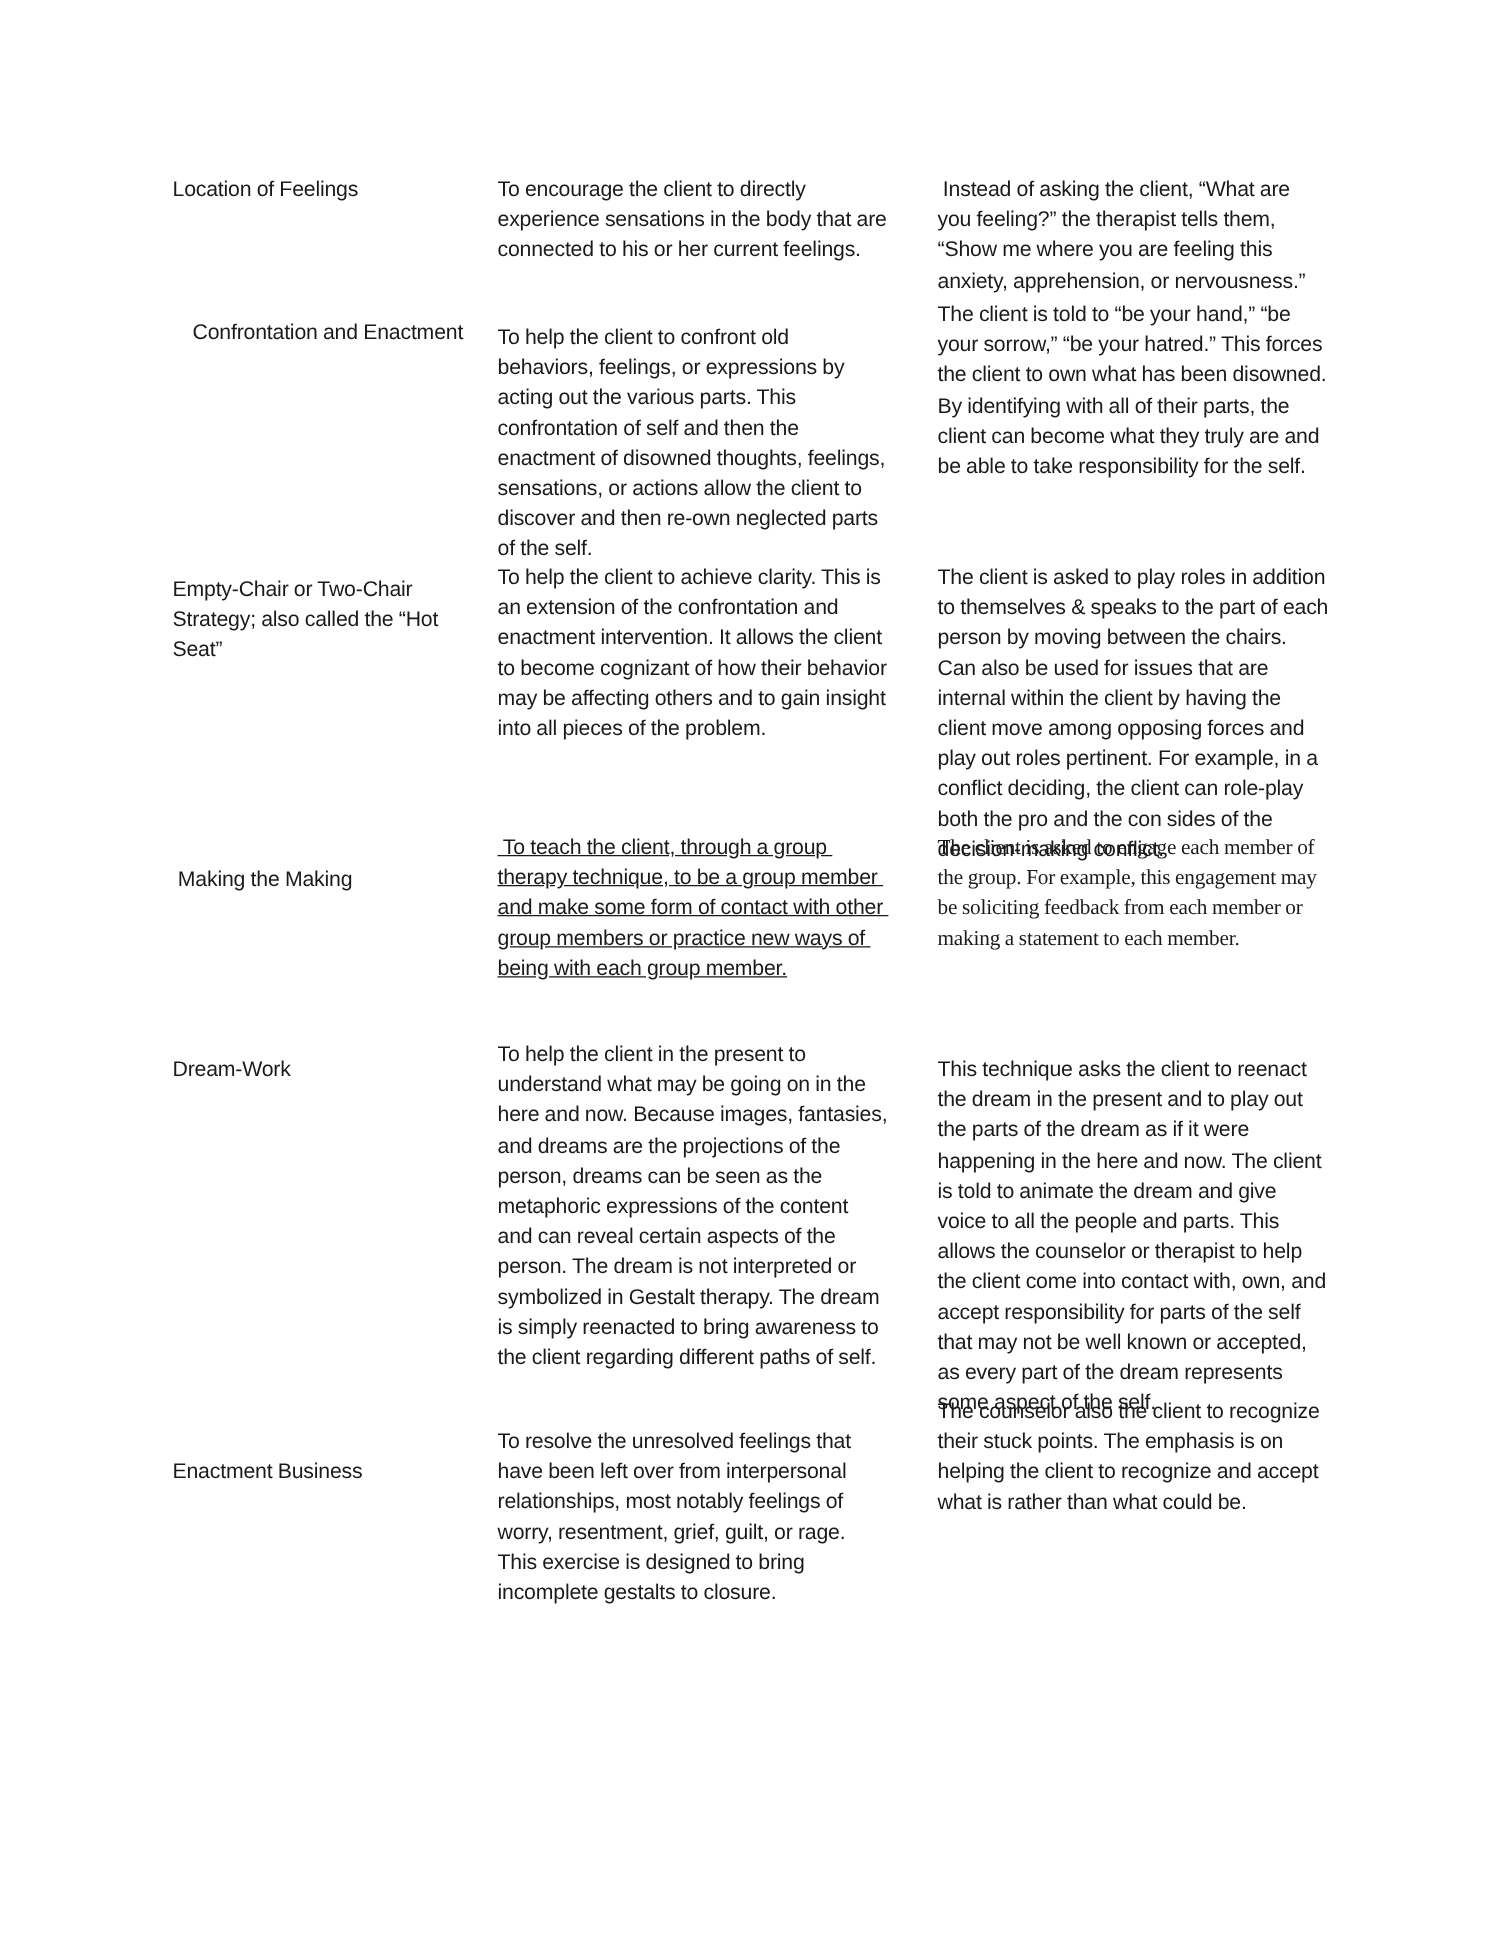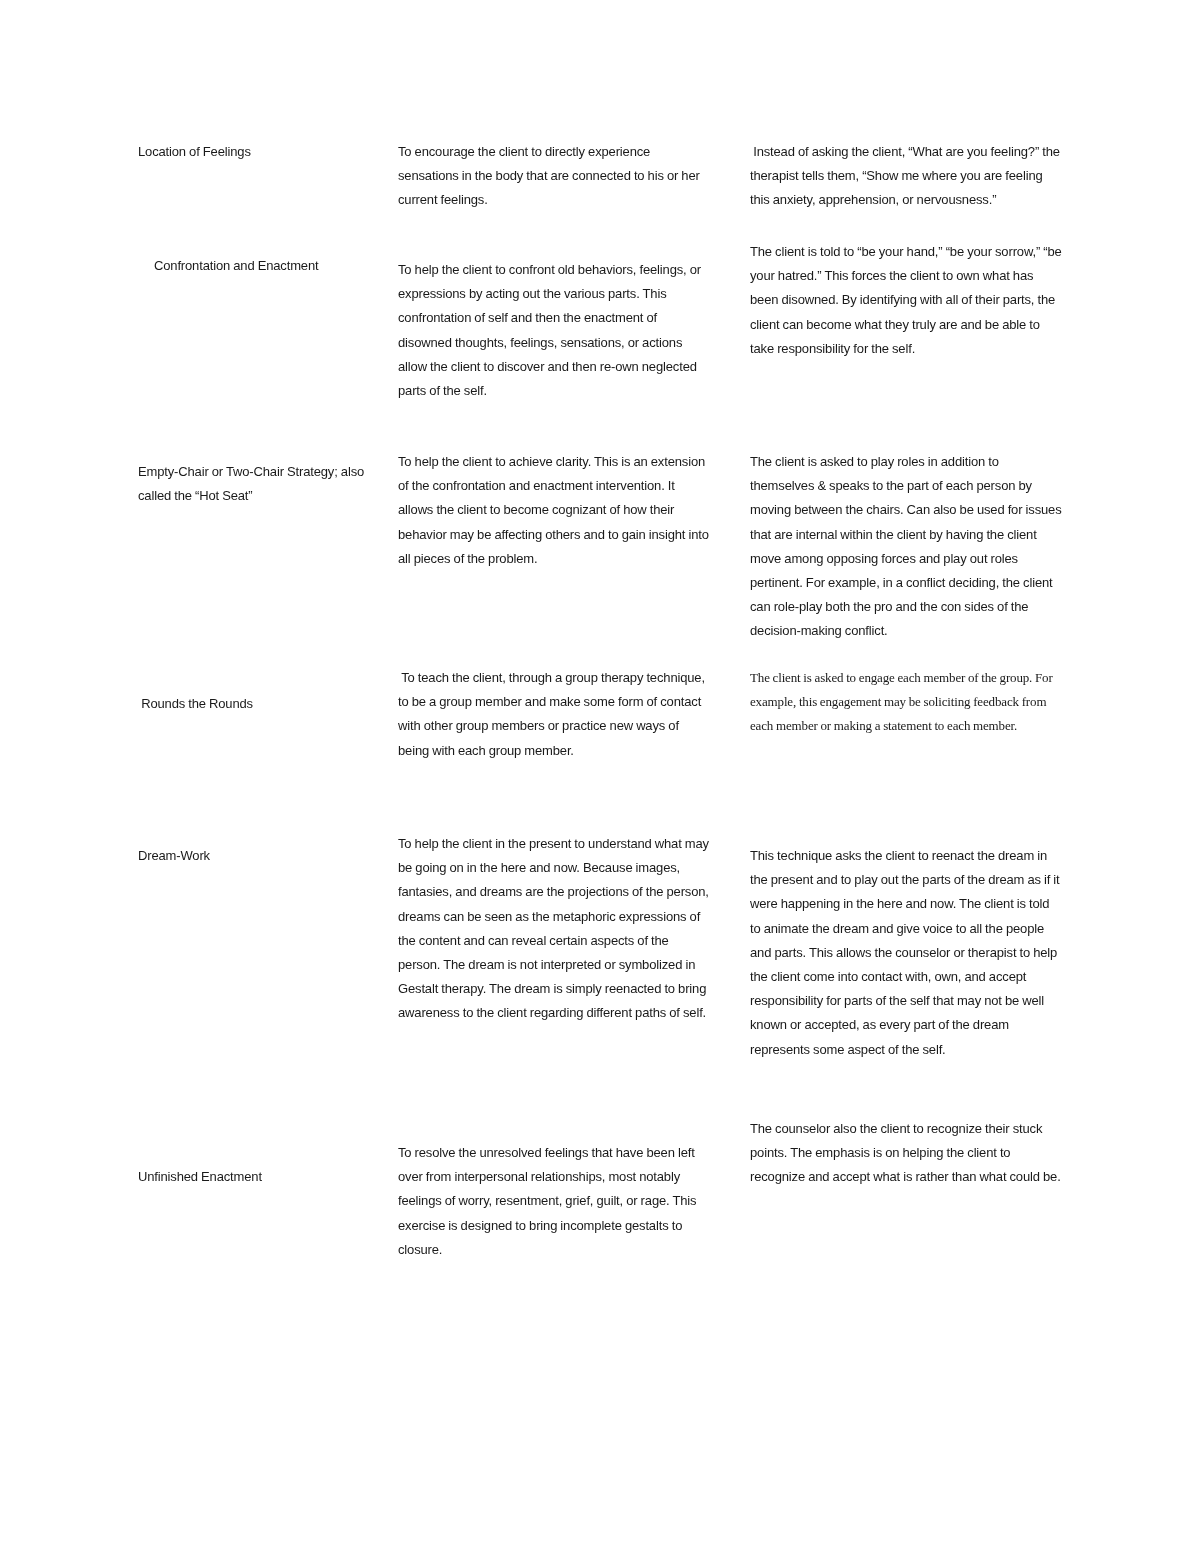--- a/index.html
+++ b/index.html
@@ -33,7 +33,7 @@
   }
   .cell {
     position: absolute;
-    font-size: 13px;
+    font-size: 17px;
     line-height: 24.2px;
     letter-spacing: -0.15px;
     color: #1a1a1a;

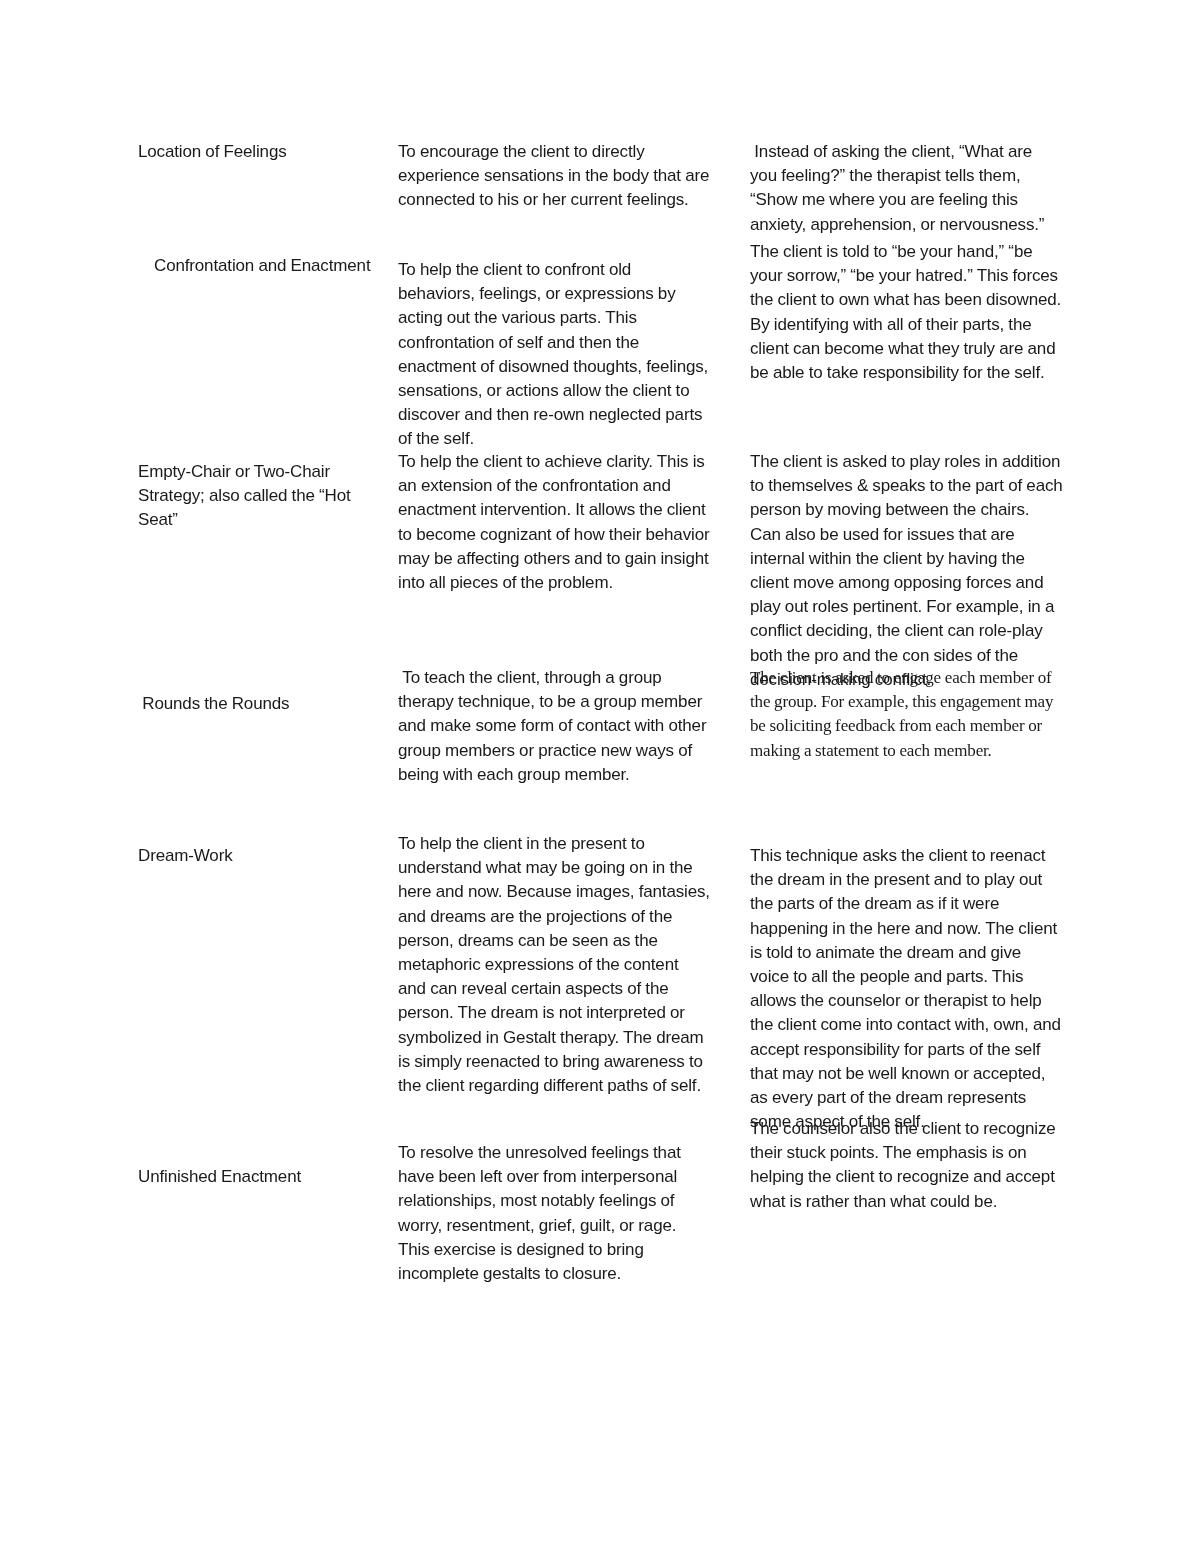--- a/index.html
+++ b/index.html
@@ -75,7 +75,7 @@
       </div>
       <div class="row" style="position: absolute; top: 534px; left: 0px; width: 100%;">
         <div class="cell col-term" style="top: 26px;"> Rounds the Rounds</div>
-        <div class="cell col-purpose" style="top: 0px;"> To teach the client, through a group therapy technique, to be a group member and make some form of contact with other group members or practice new ways of being with each group member.</div>
+        <div class="cell col-purpose" style="top: 0px; text-decoration: underline;"> To teach the client, through a group therapy technique, to be a group member and make some form of contact with other group members or practice new ways of being with each group member.</div>
         <div class="cell col-example" style="top: 0; font-family: Liberation Serif, serif;">The client is asked to engage each member of the group. For example, this engagement may be soliciting feedback from each member or making a statement to each member.</div>
       </div>
       <div class="row" style="position: absolute; top: 700px; left: 0px; width: 100%;">

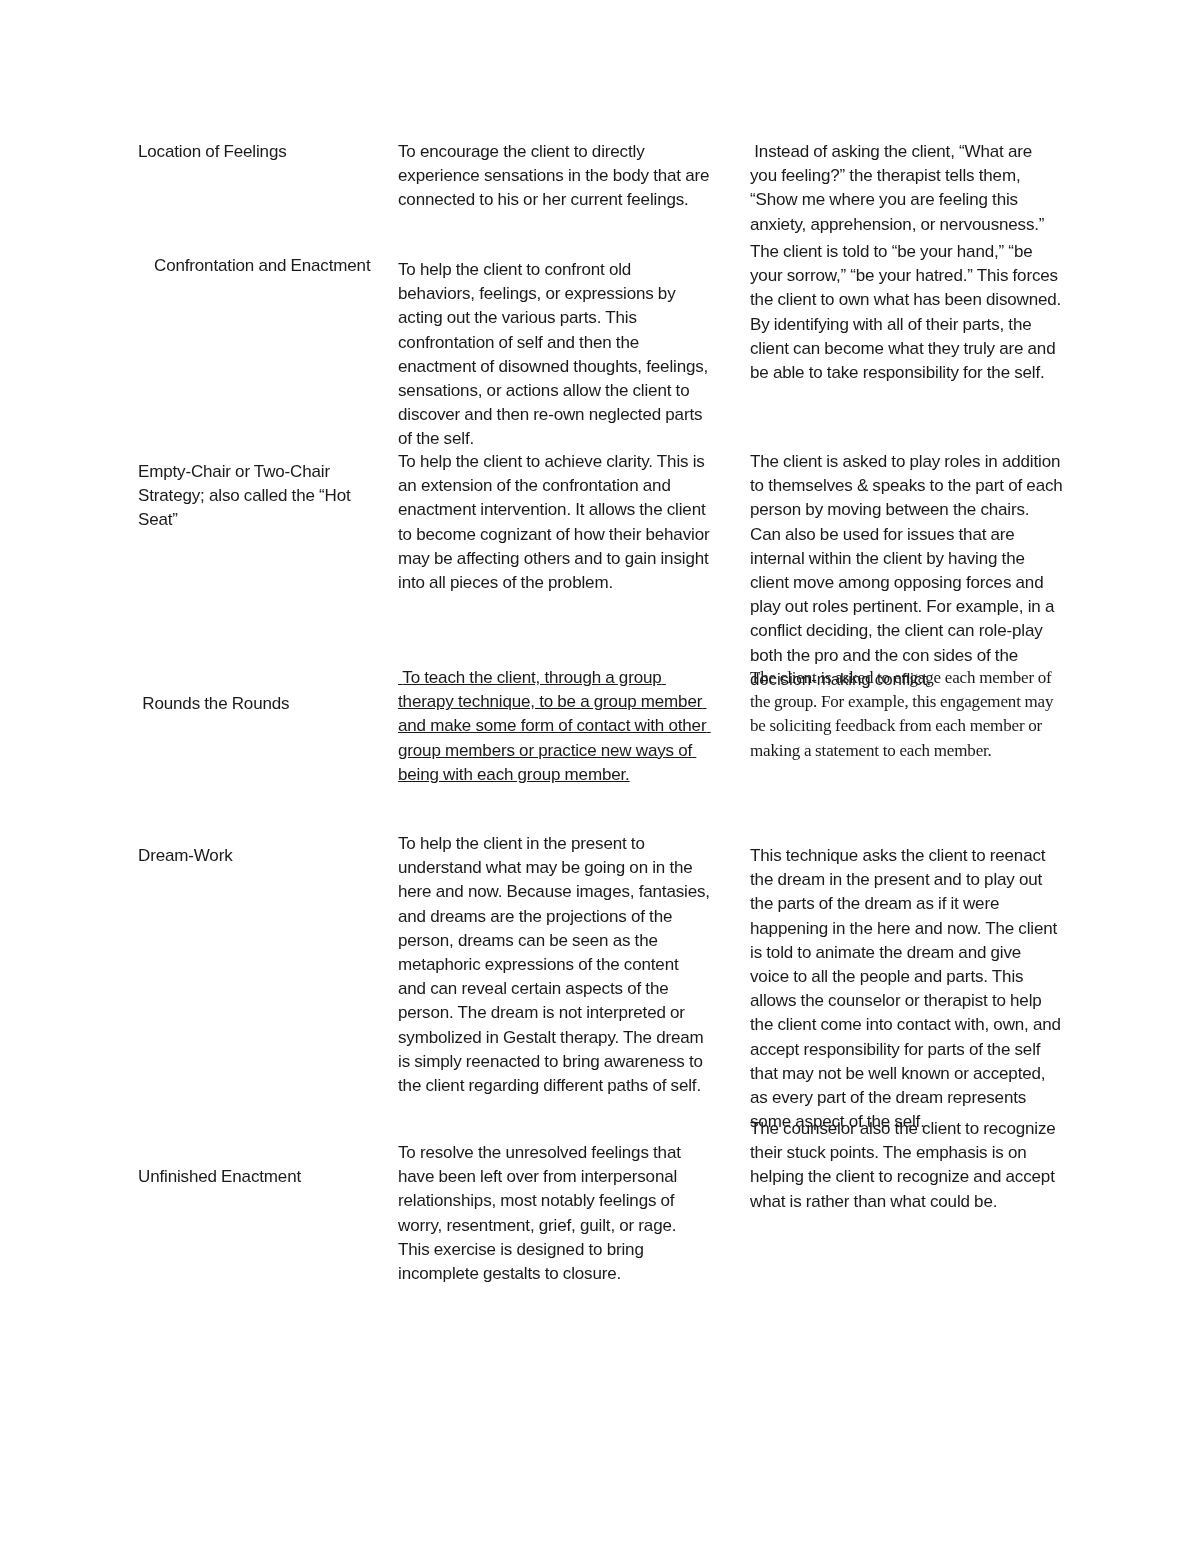--- a/index.html
+++ b/index.html
@@ -74,7 +74,7 @@
         <div class="cell col-example" style="top: 8px;">The client is asked to play roles in addition to themselves &amp; speaks to the part of each person by moving between the chairs. Can also be used for issues that are internal within the client by having the client move among opposing forces and play out roles pertinent. For example, in a conflict deciding, the client can role-play both the pro and the con sides of the decision-making conflict.</div>
       </div>
       <div class="row" style="position: absolute; top: 534px; left: 0px; width: 100%;">
-        <div class="cell col-term" style="top: 26px;"> Rounds the Rounds</div>
+        <div class="cell col-term" style="top: 26px;"> Making the Making</div>
         <div class="cell col-purpose" style="top: 0px; text-decoration: underline;"> To teach the client, through a group therapy technique, to be a group member and make some form of contact with other group members or practice new ways of being with each group member.</div>
         <div class="cell col-example" style="top: 0; font-family: Liberation Serif, serif;">The client is asked to engage each member of the group. For example, this engagement may be soliciting feedback from each member or making a statement to each member.</div>
       </div>

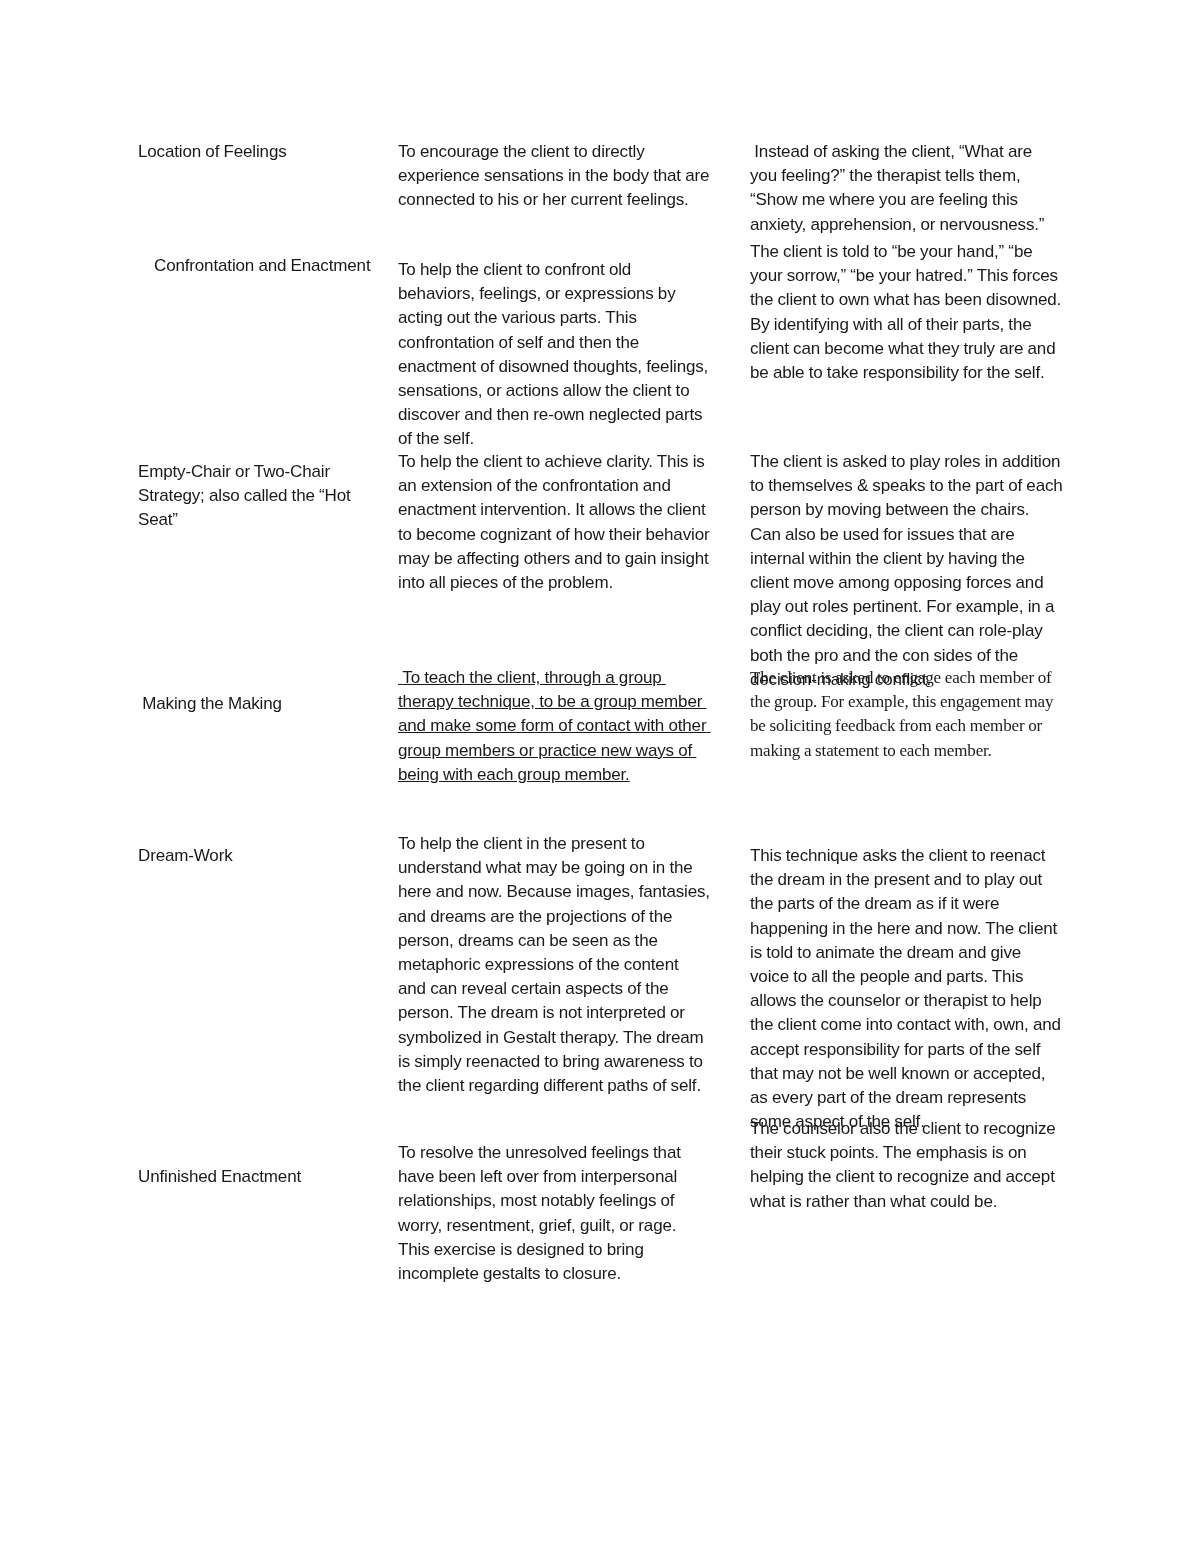--- a/index.html
+++ b/index.html
@@ -84,7 +84,7 @@
         <div class="cell col-example" style="top: 12px;">This technique asks the client to reenact the dream in the present and to play out the parts of the dream as if it were happening in the here and now. The client is told to animate the dream and give voice to all the people and parts. This allows the counselor or therapist to help the client come into contact with, own, and accept responsibility for parts of the self that may not be well known or accepted, as every part of the dream represents some aspect of the self.</div>
       </div>
       <div class="row" style="position: absolute; top: 985px; left: 0px; width: 100%;">
-        <div class="cell col-term" style="top: 48px;">Unfinished Enactment</div>
+        <div class="cell col-term" style="top: 48px;">Enactment Business</div>
         <div class="cell col-purpose" style="top: 0px; margin-top: 24px;">To resolve the unresolved feelings that have been left over from interpersonal relationships, most notably feelings of worry, resentment, grief, guilt, or rage. This exercise is designed to bring incomplete gestalts to closure.</div>
         <div class="cell col-example" style="top: 0px;">The counselor also the client to recognize their stuck points. The emphasis is on helping the client to recognize and accept what is rather than what could be.</div>
       </div>

